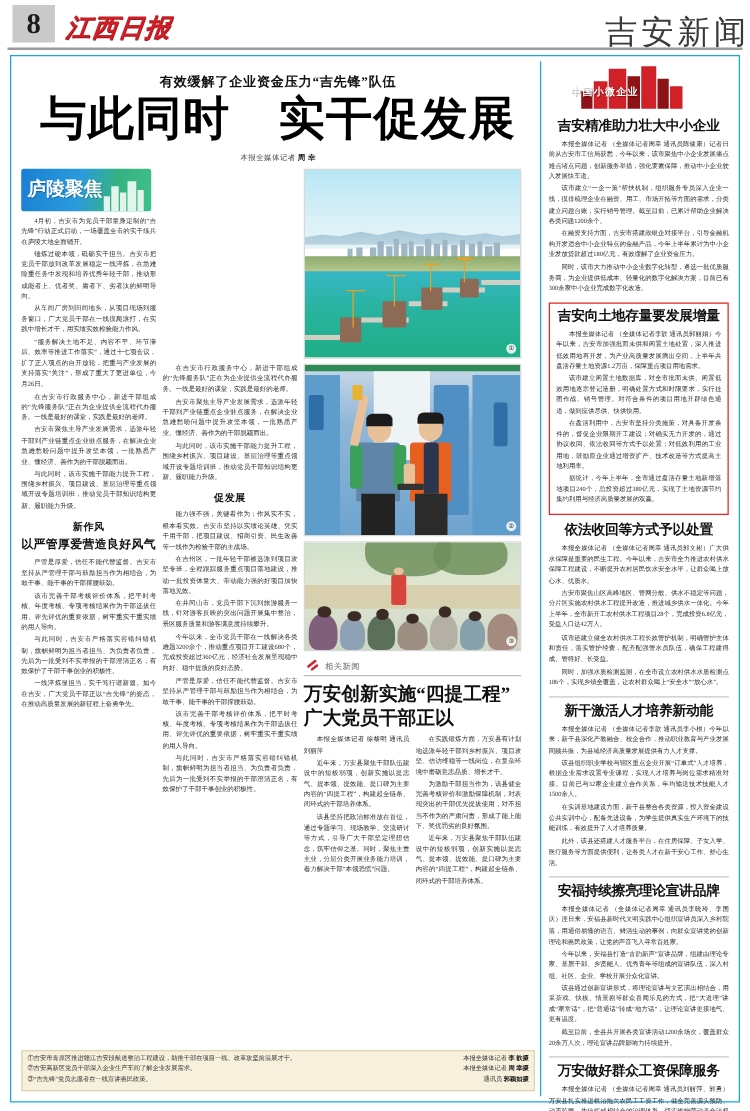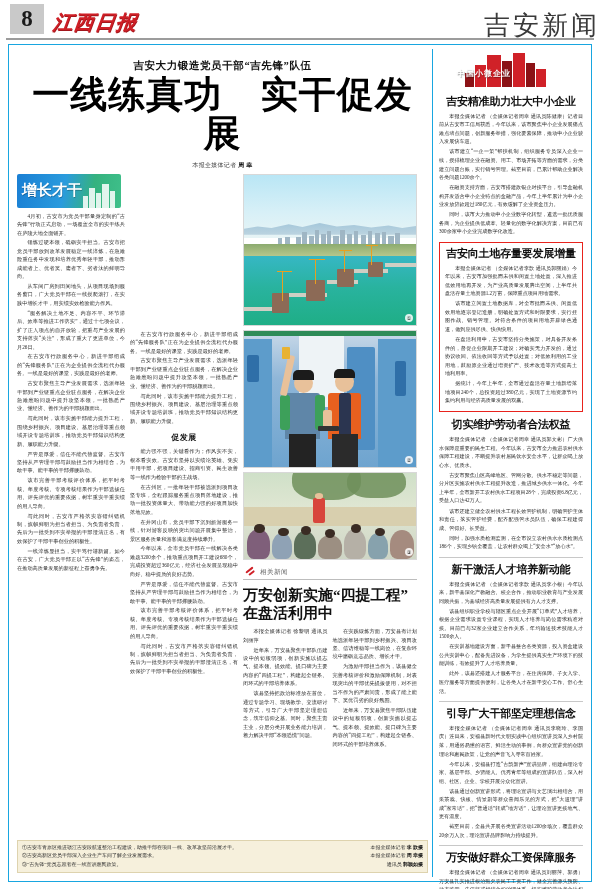--- a/index.html
+++ b/index.html
@@ -294,7 +294,7 @@
 
     <div class="main-area">
 
-      <div class="shoulder">吉安大力锻造党员干部“吉先锋”队伍</div>
+      <div class="shoulder">有效缓解了企业资金压力“吉先锋”队伍</div>
       <div class="headline">
         <span>一线练真功</span>
         <span class="gap"></span>

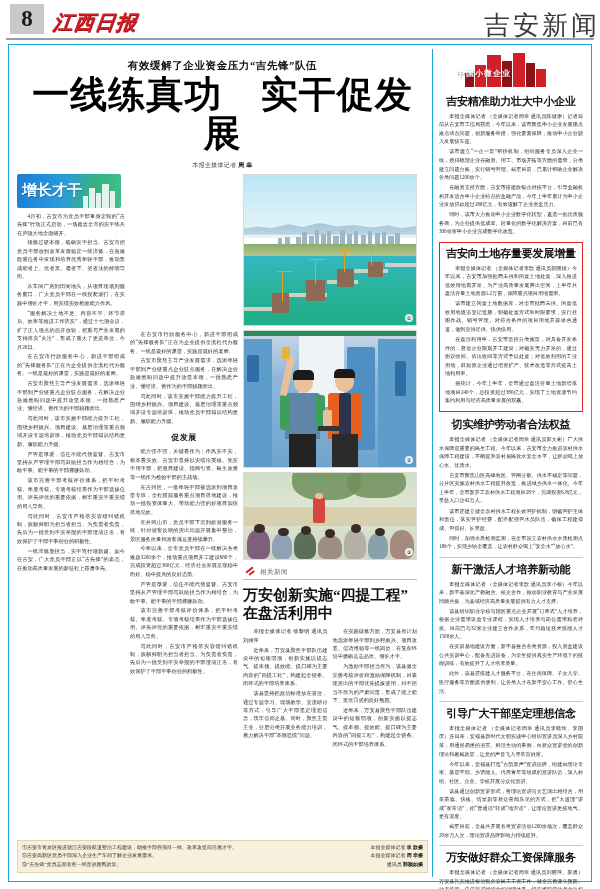--- a/index.html
+++ b/index.html
@@ -296,7 +296,7 @@
 
       <div class="shoulder">有效缓解了企业资金压力“吉先锋”队伍</div>
       <div class="headline">
-        <span>一线练真功</span>
+        <span>与此同时</span>
         <span class="gap"></span>
         <span>实干促发展</span>
       </div>

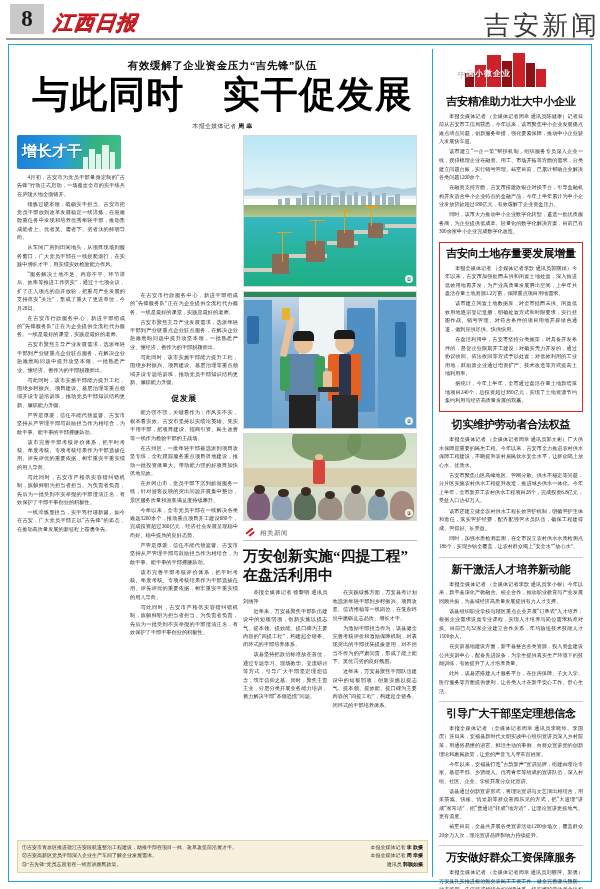--- a/index.html
+++ b/index.html
@@ -309,7 +309,7 @@
 
         <div class="col-a">
           <div class="badge">
-            <span class="bt">增长才干</span>
+            <span class="bt">庐陵聚焦</span>
             <span class="skyline">
               <span class="sk" style="left:0;width:5px;height:12px;"></span>
               <span class="sk" style="left:6px;width:6px;height:20px;"></span>

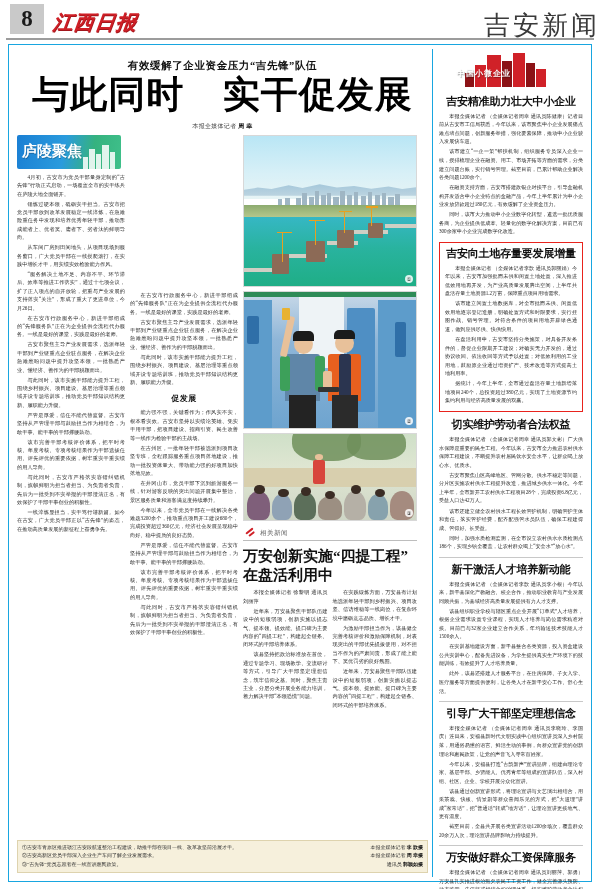--- a/index.html
+++ b/index.html
@@ -331,6 +331,10 @@
             <p>与此同时，该市实施干部能力提升工程，围绕乡村振兴、项目建设、基层治理等重点领域开设专题培训班，推动党员干部知识结构更新、履职能力升级。</p>
           </div>
 
+          <div class="subhead">
+            <span class="s1">新作风</span>
+            <span class="s2">以严管厚爱营造良好风气</span>
+          </div>
           <div class="txt">
             <p>严管是厚爱，信任不能代替监督。吉安市坚持从严管理干部与鼓励担当作为相结合，为敢干事、能干事的干部撑腰鼓劲。</p>
             <p>该市完善干部考核评价体系，把平时考核、年度考核、专项考核结果作为干部选拔任用、评先评优的重要依据，树牢重实干重实绩的用人导向。</p>

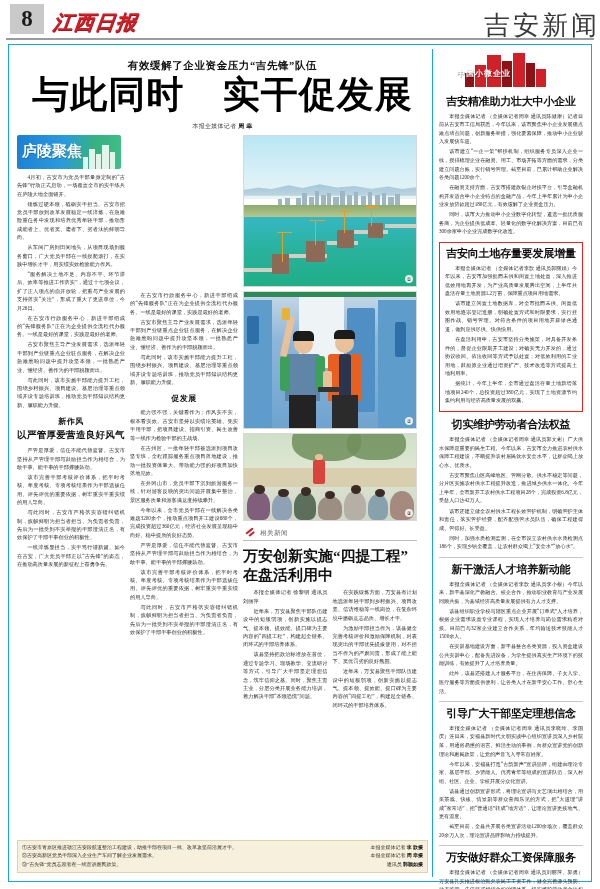--- a/index.html
+++ b/index.html
@@ -550,7 +550,7 @@
       </div>
 
       <div class="art">
-        <h3>切实维护劳动者合法权益</h3>
+        <h3>依法收回等方式予以处置</h3>
         <div class="txt">
           <p>本报全媒体记者 （全媒体记者周幸 通讯员郭文彬）广大供水保障是重要的民生工程。今年以来，吉安市全力推进农村供水保障工程建设，不断提升农村居民饮水安全水平，让群众喝上放心水、优质水。</p>
           <p>吉安市聚焦山区高峰地区、管网分散、供水不稳定等问题，分片区实施农村供水工程提升改造，推进城乡供水一体化。今年上半年，全市新开工农村供水工程项目28个，完成投资6.8亿元，受益人口达42万人。</p>

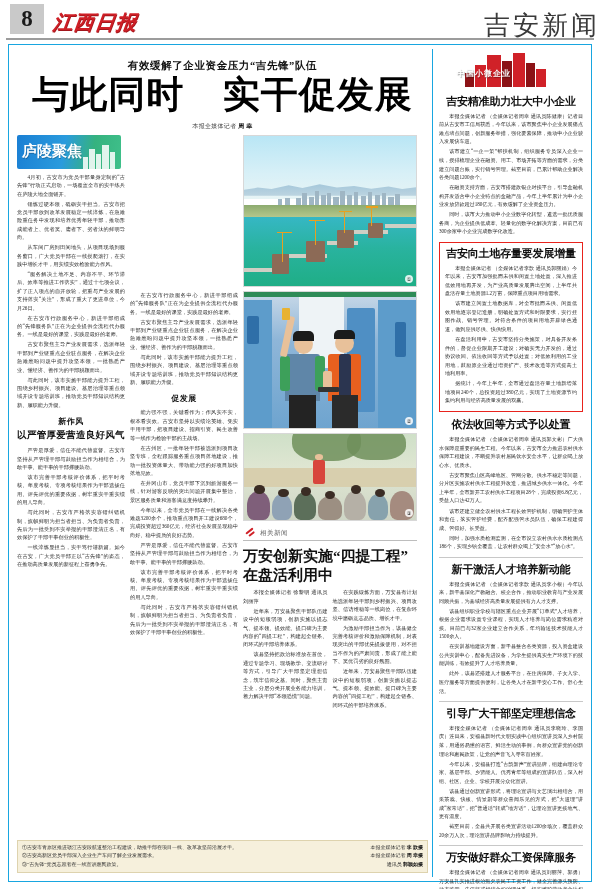--- a/index.html
+++ b/index.html
@@ -473,7 +473,7 @@
             </div>
             <div class="rel-title">
               <div>万安创新实施“四提工程”</div>
-              <div>在盘活利用中</div>
+              <div>广大党员干部正以</div>
             </div>
             <div style="display:flex; gap:5px;">
               <div class="txt" style="width:88px;">

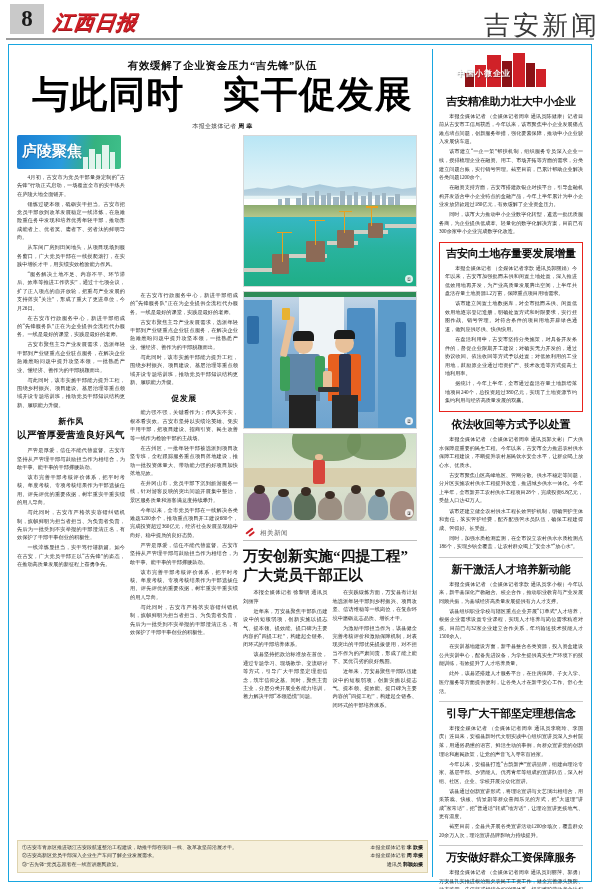--- a/index.html
+++ b/index.html
@@ -574,7 +574,7 @@
       <div class="art-sep"></div>
 
       <div class="art">
-        <h3>引导广大干部坚定理想信念</h3>
+        <h3>安福持续擦亮理论宣讲品牌</h3>
         <div class="txt">
           <p>本报全媒体记者 （全媒体记者周幸 通讯员李晓玲、李国庆）连日来，安福县新时代文明实践中心组织宣讲员深入乡村院落，用通俗易懂的语言、鲜活生动的事例，向群众宣讲党的创新理论和惠民政策，让党的声音飞入寻常百姓家。</p>
           <p>今年以来，安福县打造“古韵新声”宣讲品牌，组建由理论专家、基层干部、乡贤能人、优秀青年等组成的宣讲队伍，深入村组、社区、企业、学校开展分众化宣讲。</p>

